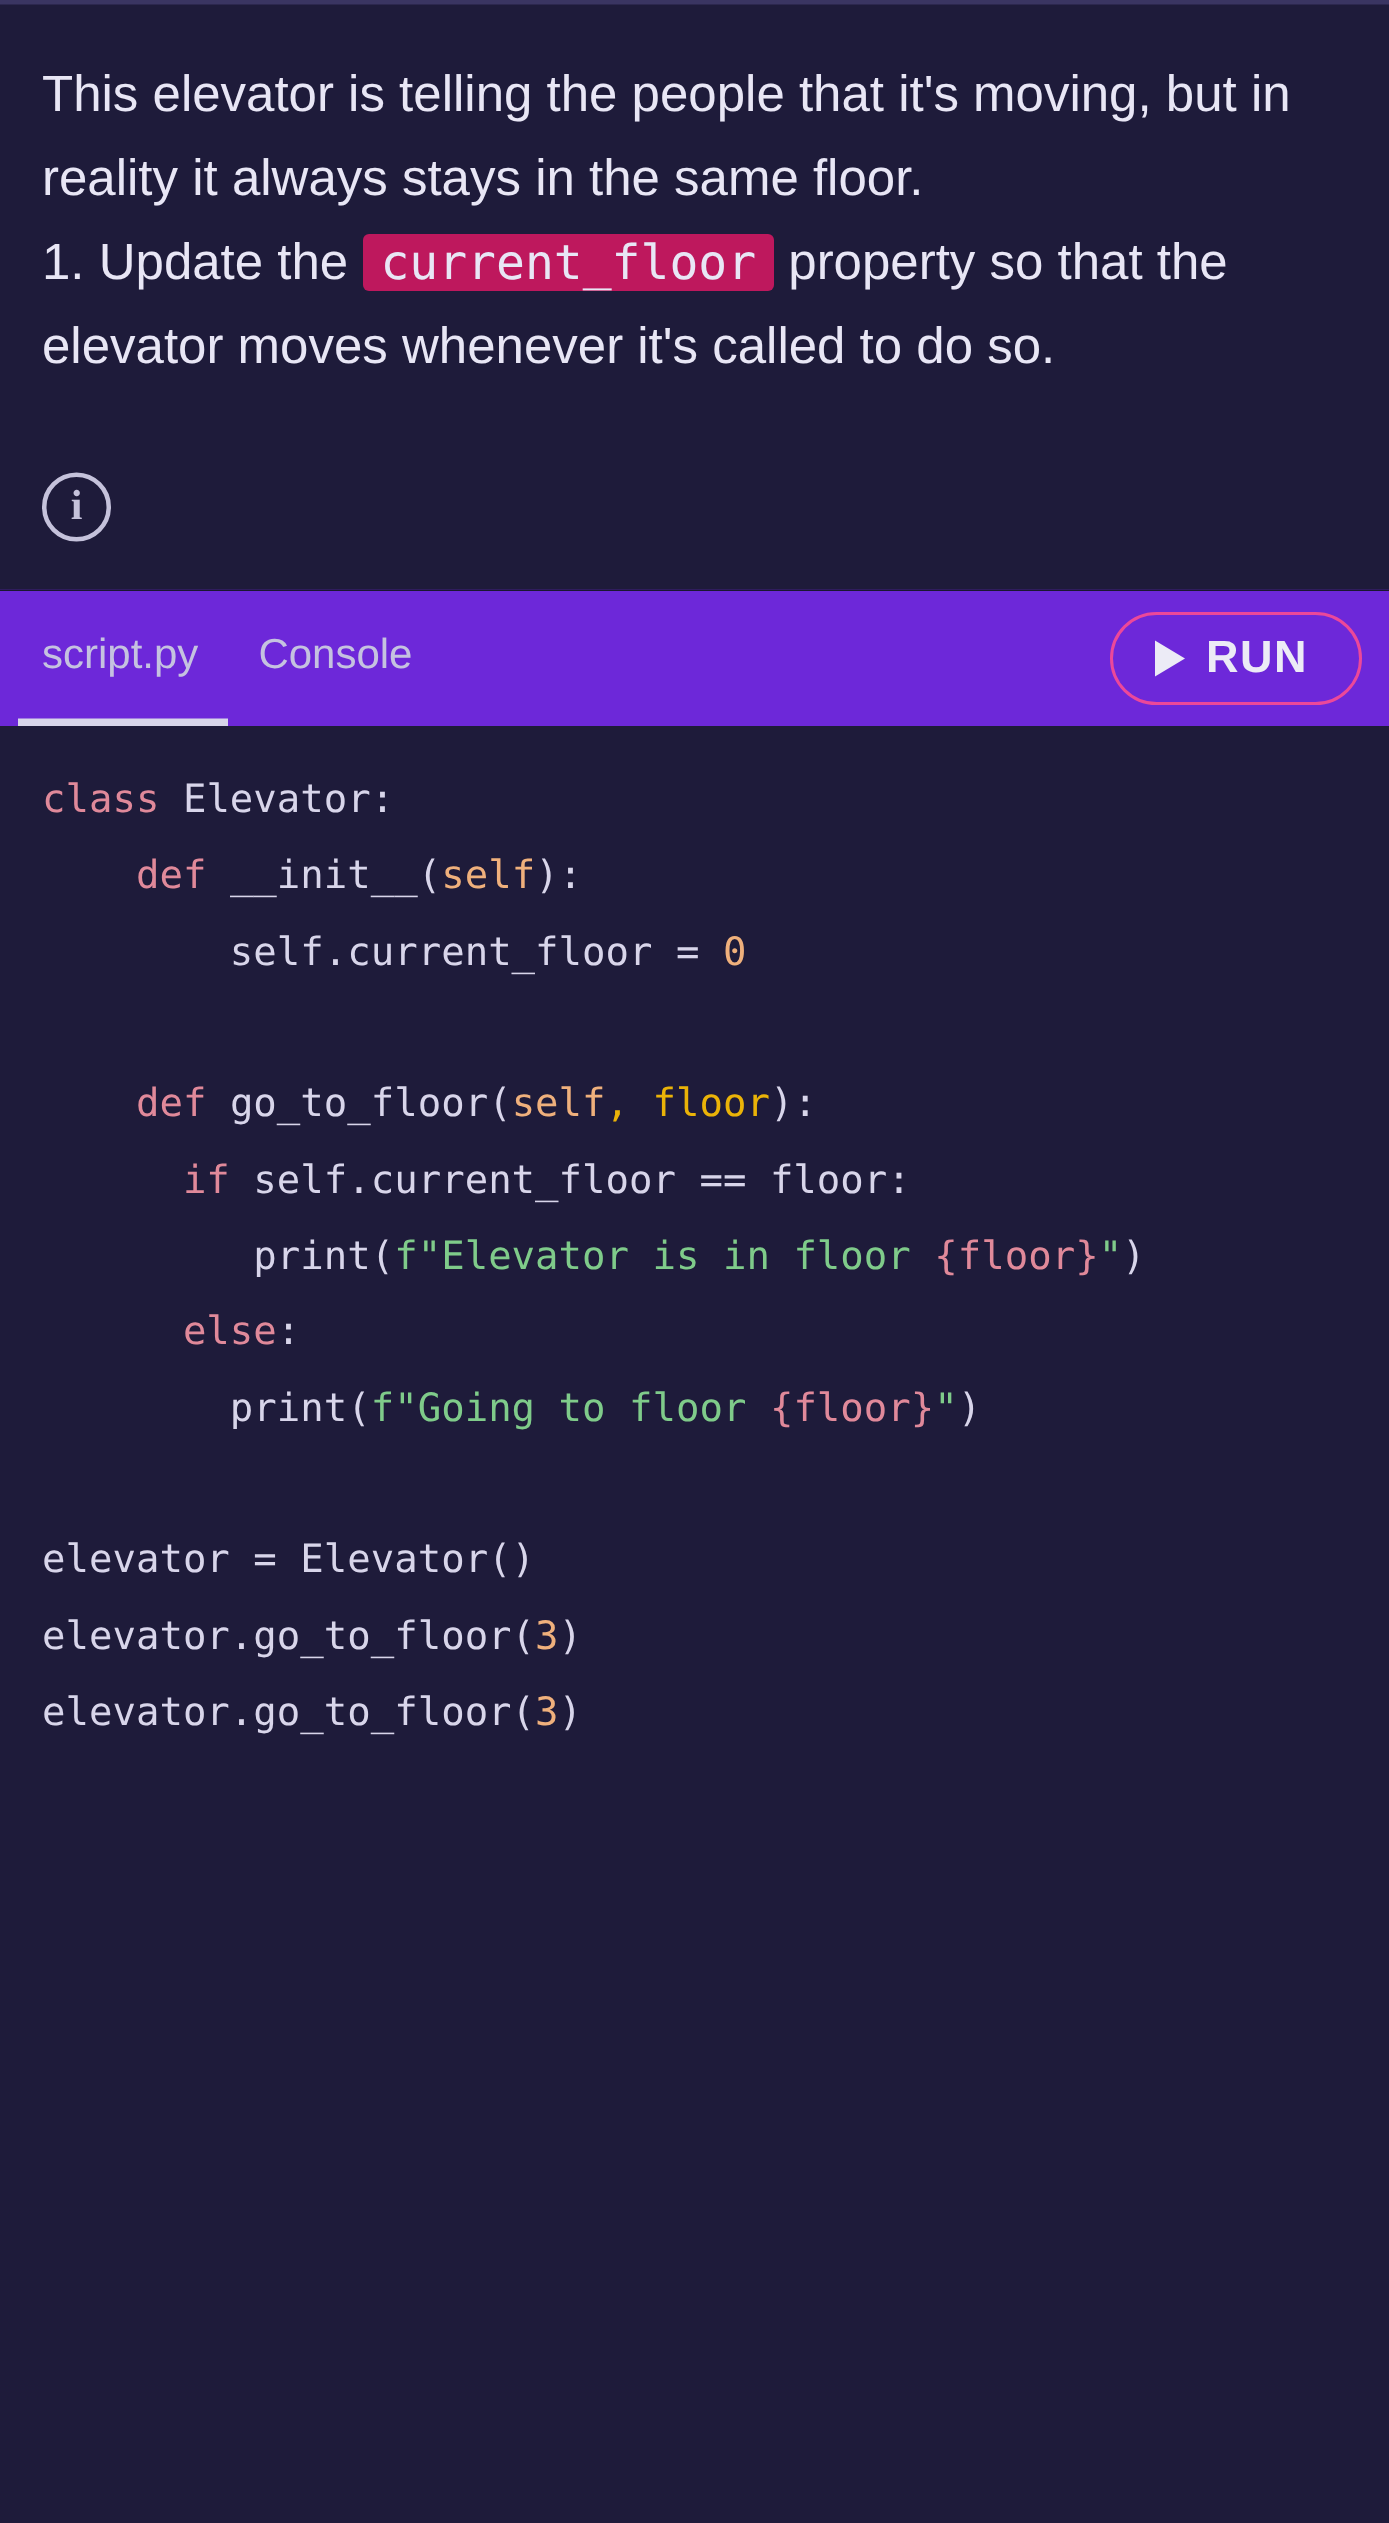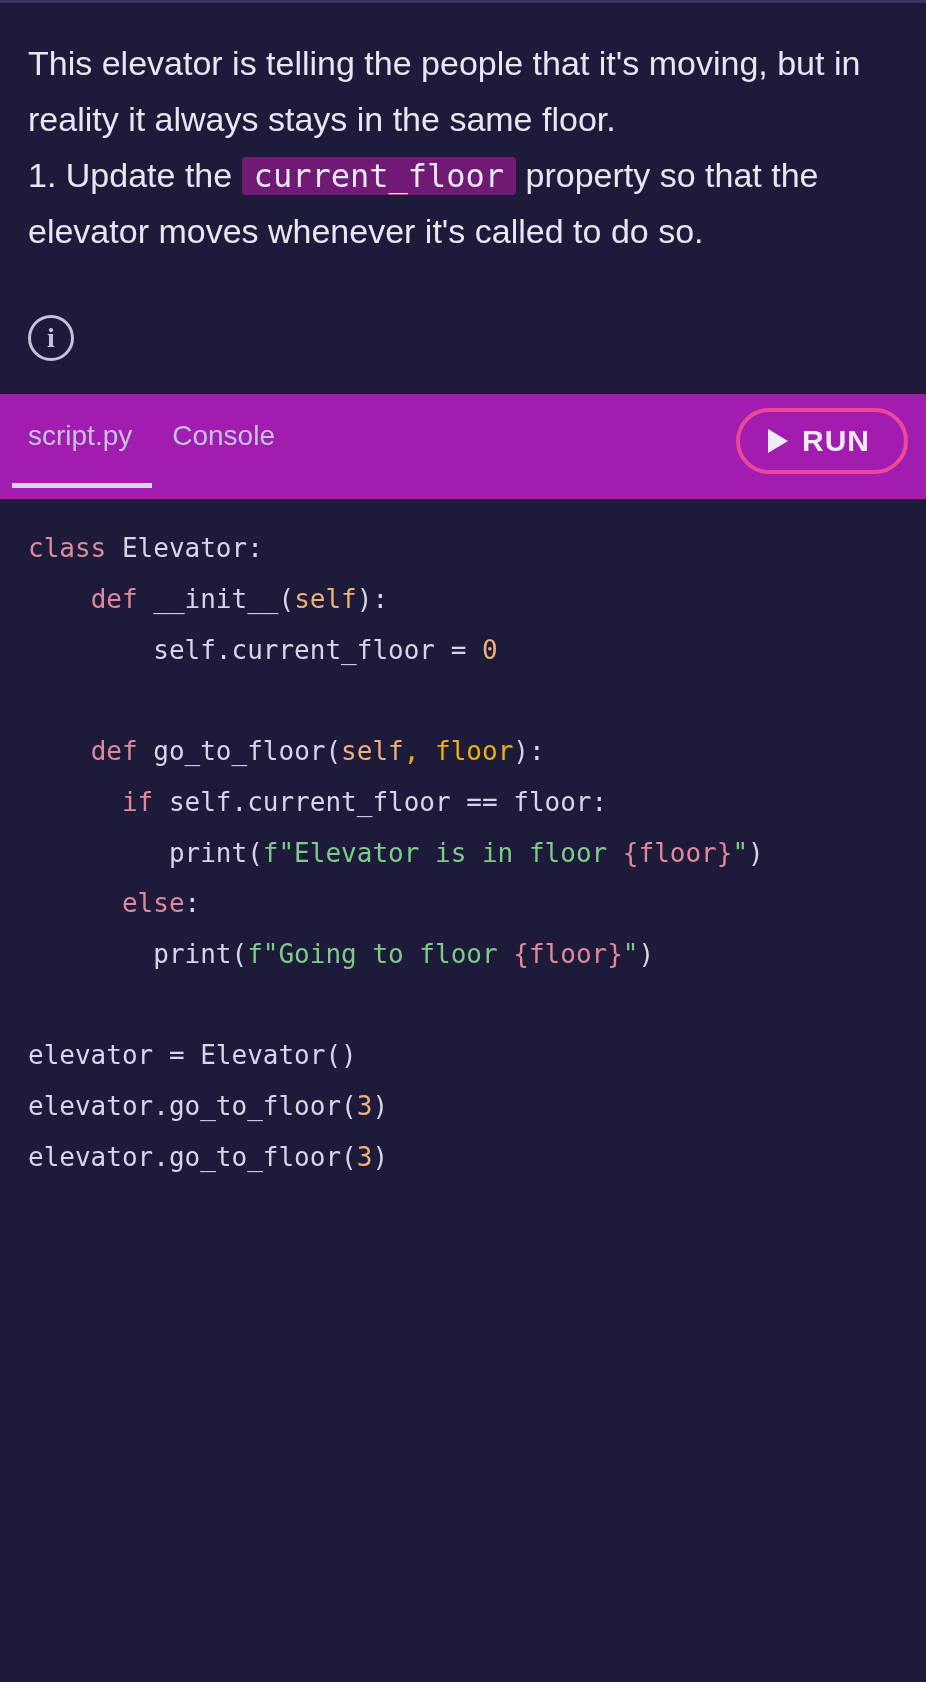--- a/index.html
+++ b/index.html
@@ -25,7 +25,7 @@
   font-weight: 400;
 }
 .inline-code {
-  background: #701a75;
+  background: #be185d;
   font-family: "SF Mono", Menlo, Consolas, monospace;
   padding: 0 12px;
   border-radius: 4px;

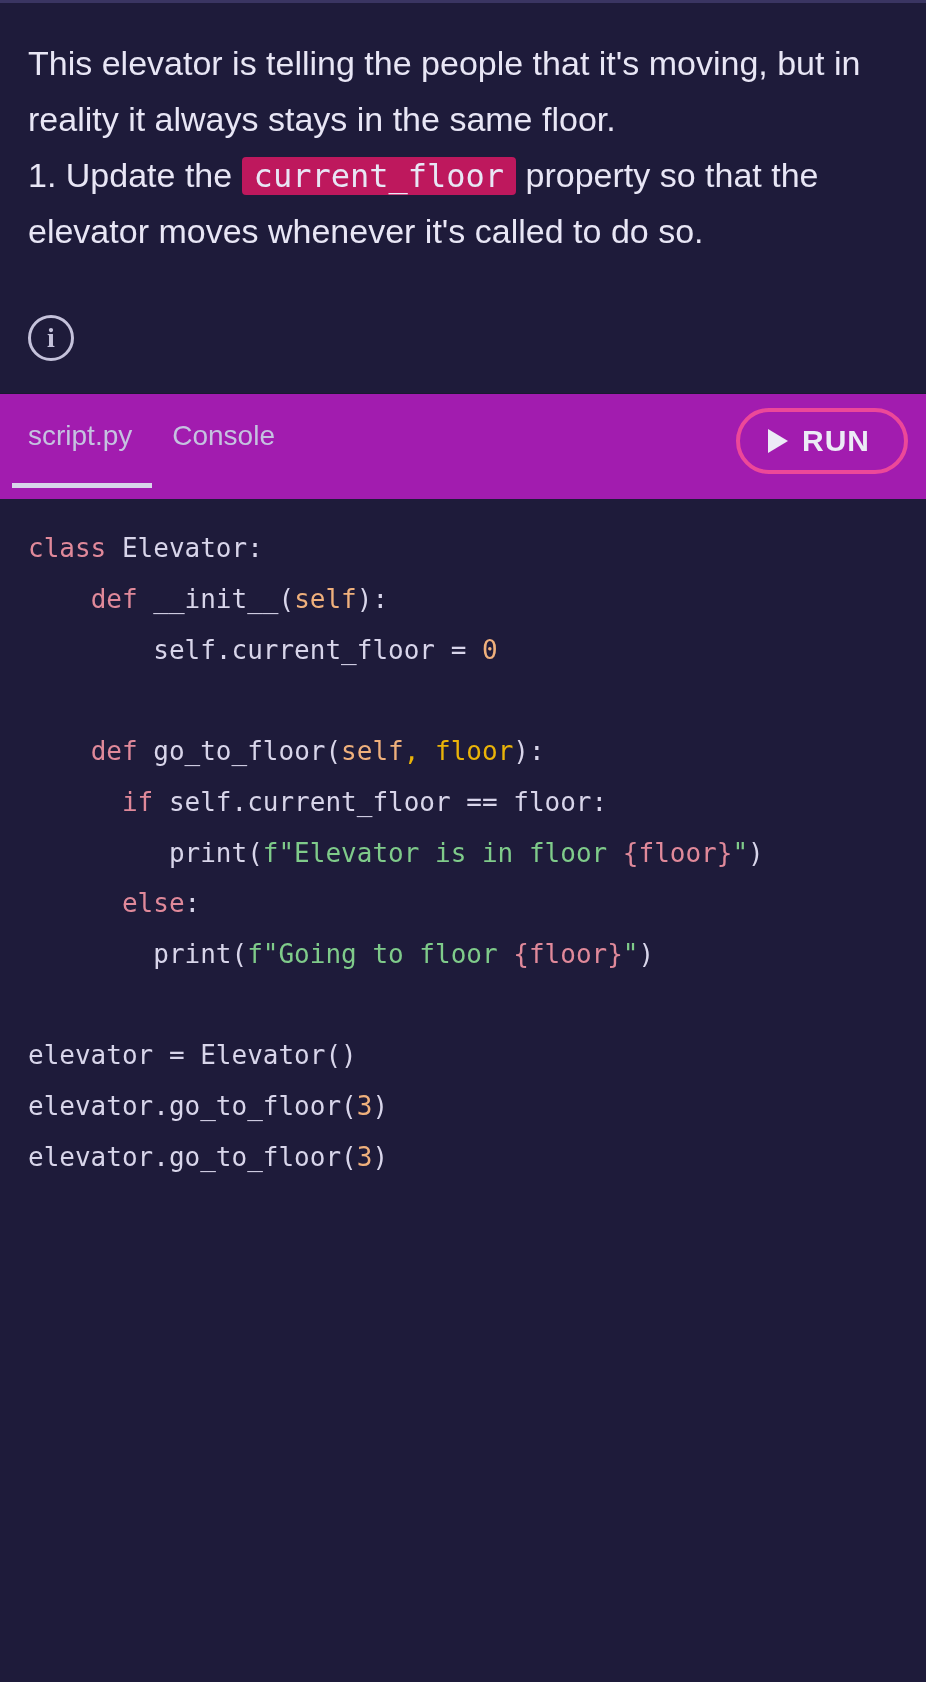--- a/index.html
+++ b/index.html
@@ -60,11 +60,11 @@
   font-weight: 500;
 }
 .editor-header {
-  background: #a21caf;
+  background: #6d28d9;
   display: flex;
   align-items: stretch;
   justify-content: space-between;
-  padding: 0 18px 11px 0;
+  padding: 0 18px 0 0;
   border-top: 1px solid #1a1830;
 }
 .tabs {

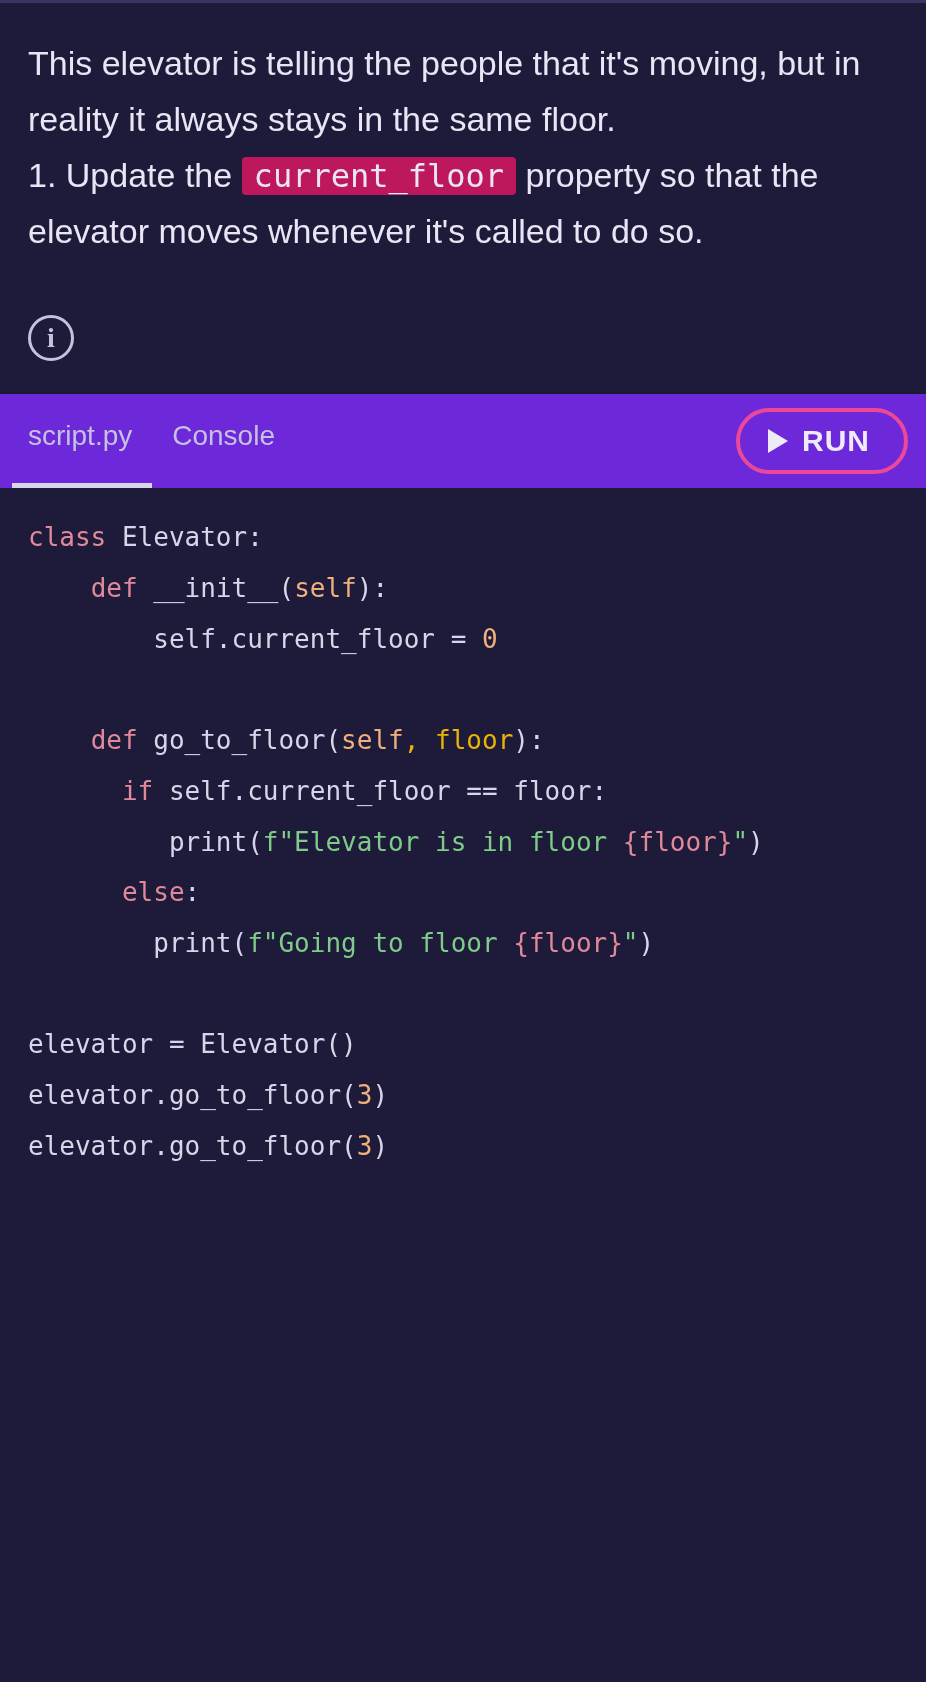--- a/index.html
+++ b/index.html
@@ -92,7 +92,7 @@
 }
 .run-btn {
   margin: 14px 0;
-  border: 4px solid #ec4899;
+  border: 2px solid #ec4899;
   background: transparent;
   border-radius: 40px;
   padding: 12px 34px 12px 28px;

